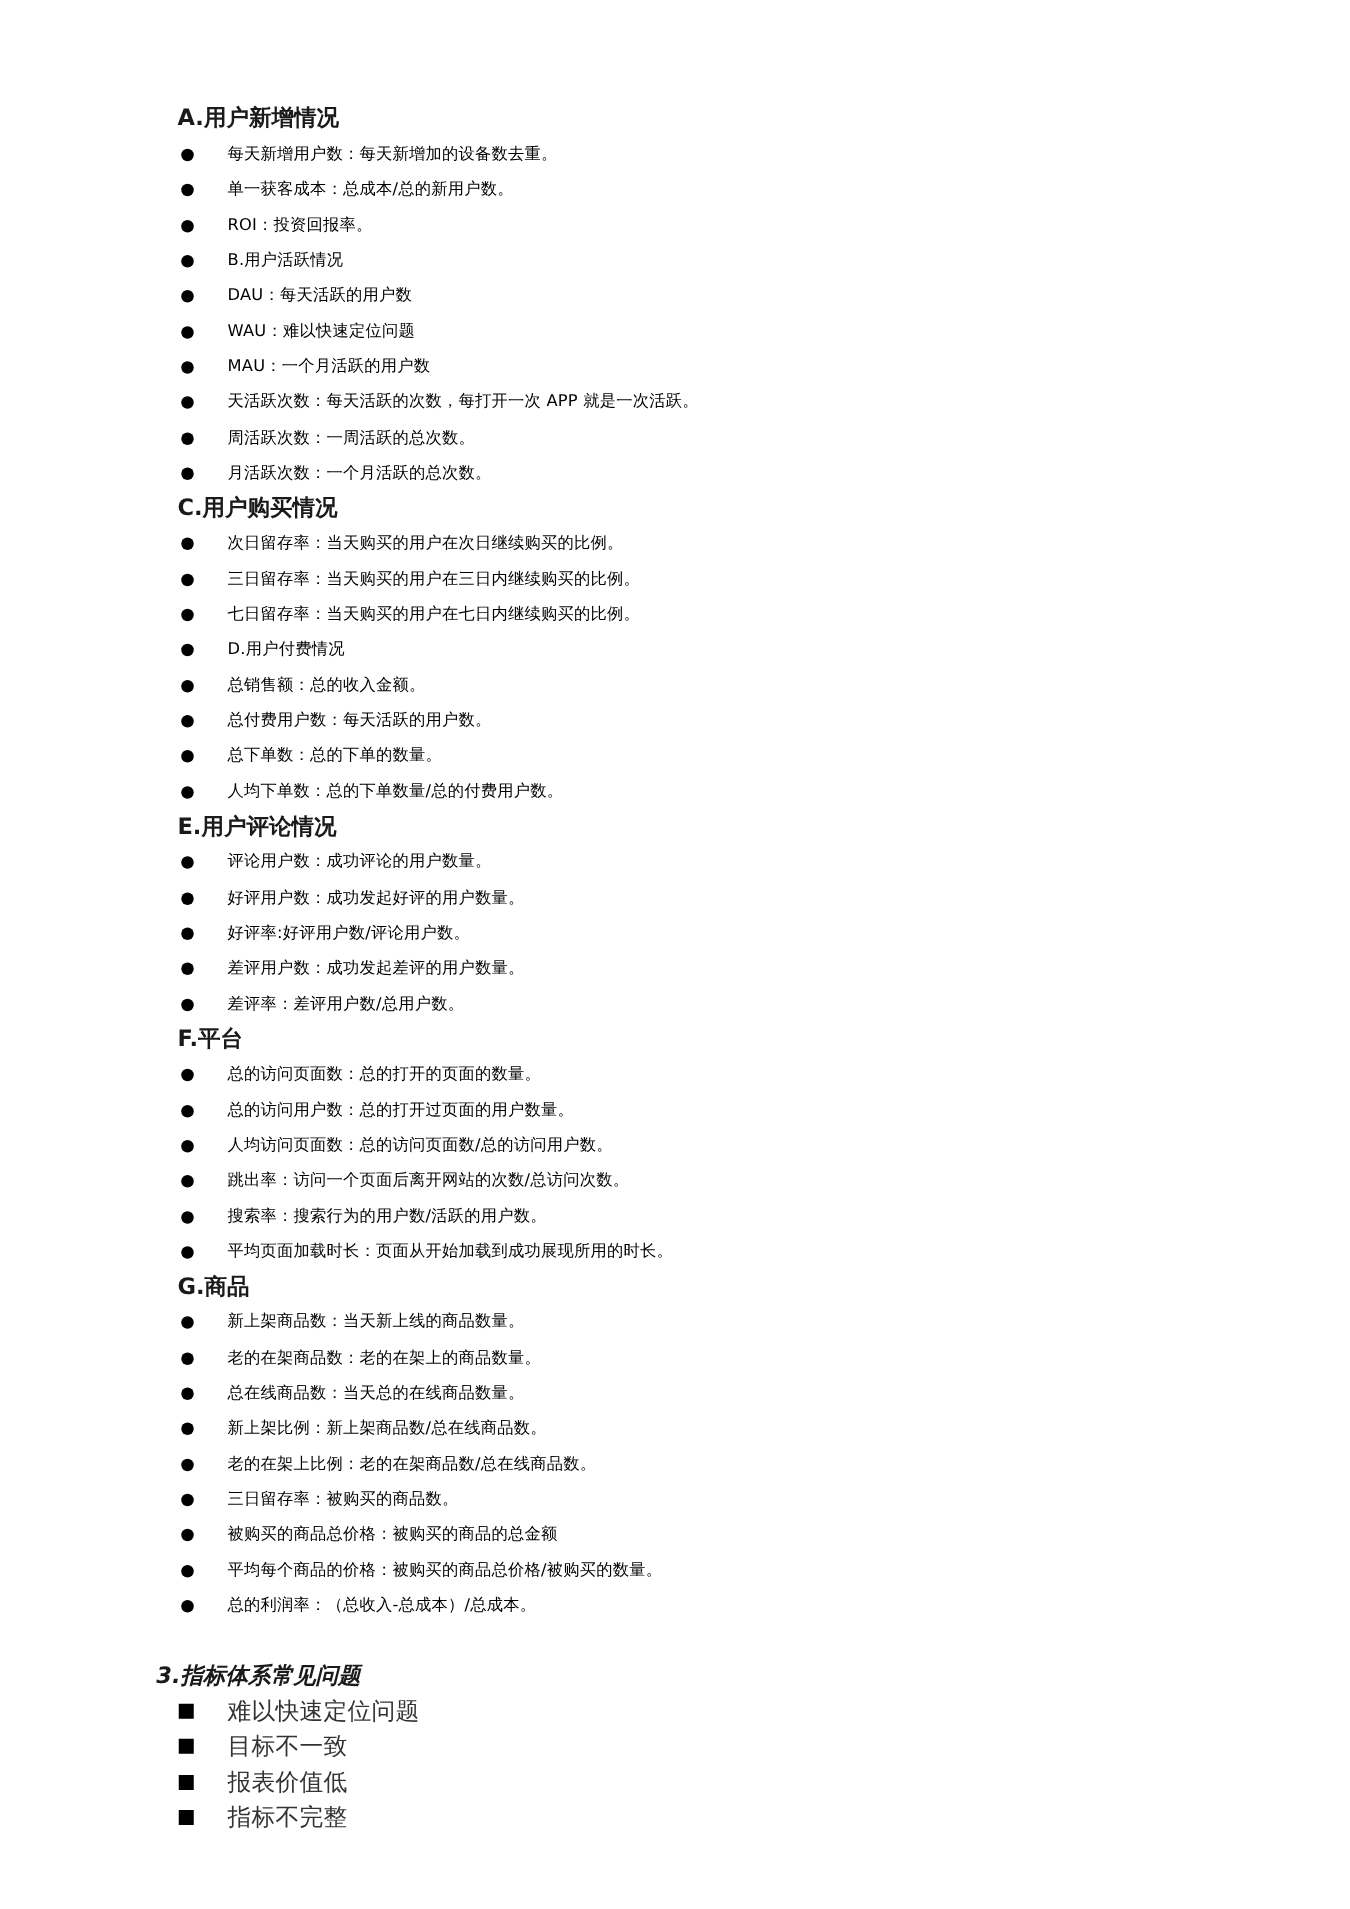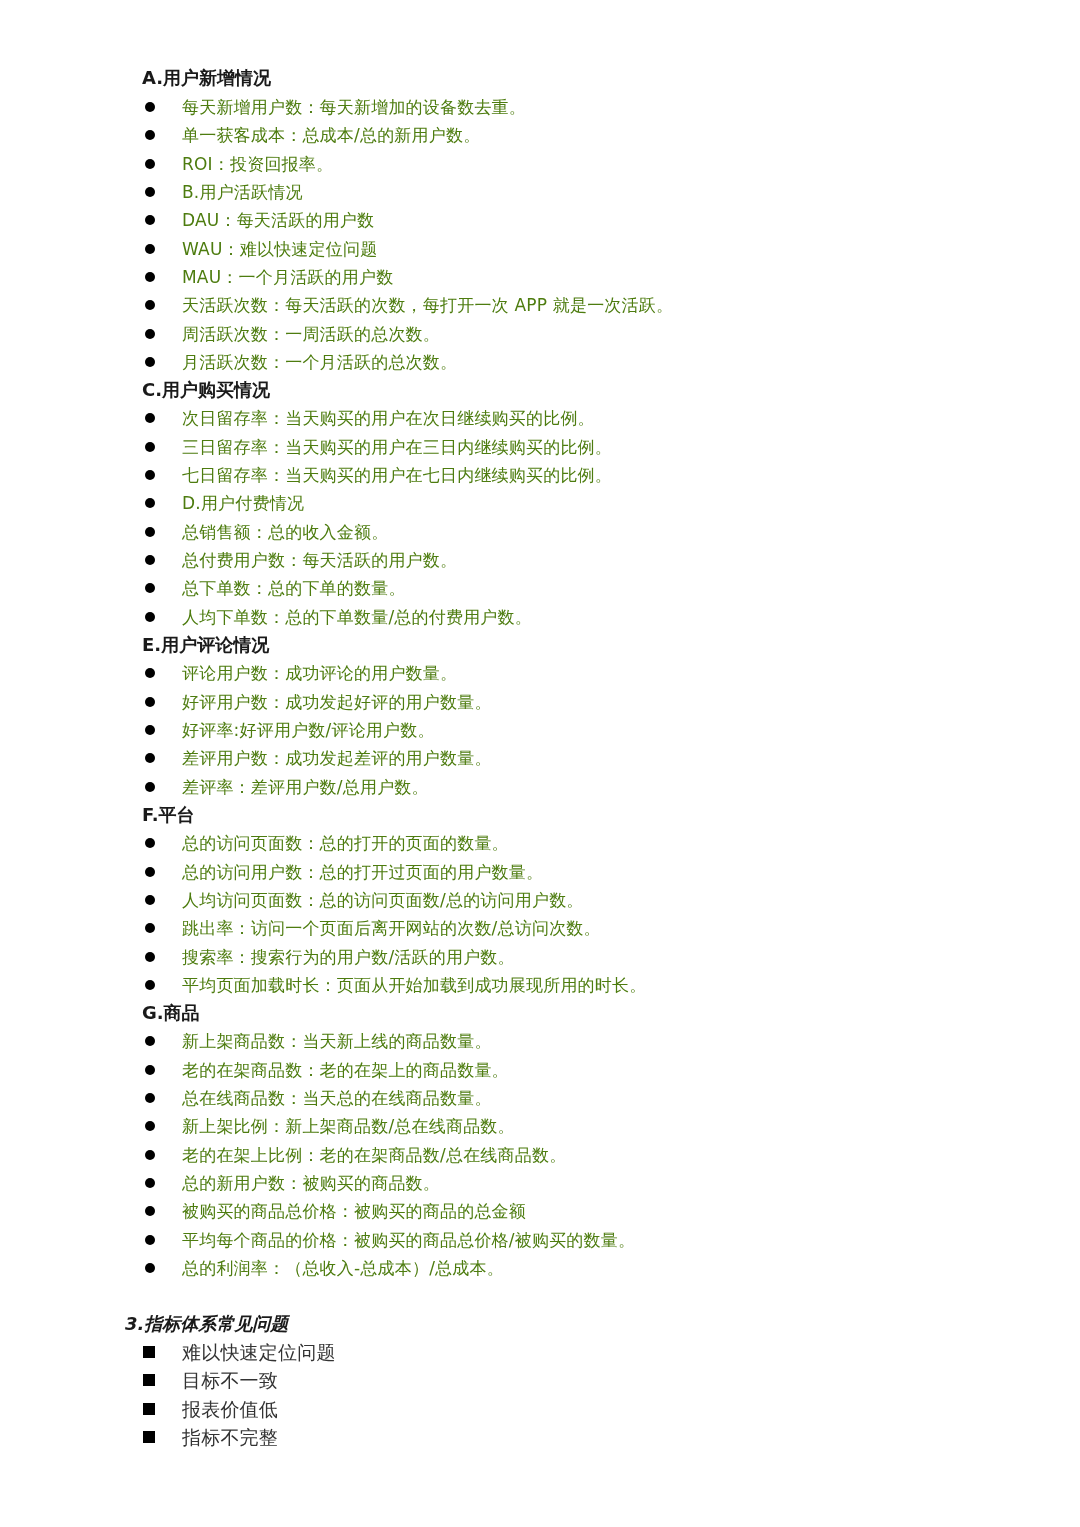--- a/index.html
+++ b/index.html
@@ -17,7 +17,7 @@
     }
     .page {
       position: absolute;
-      left: 0; top: 0;
+      left: 0; top: 17px;
       width: 1080px; height: 1292px;
     }
     .line {

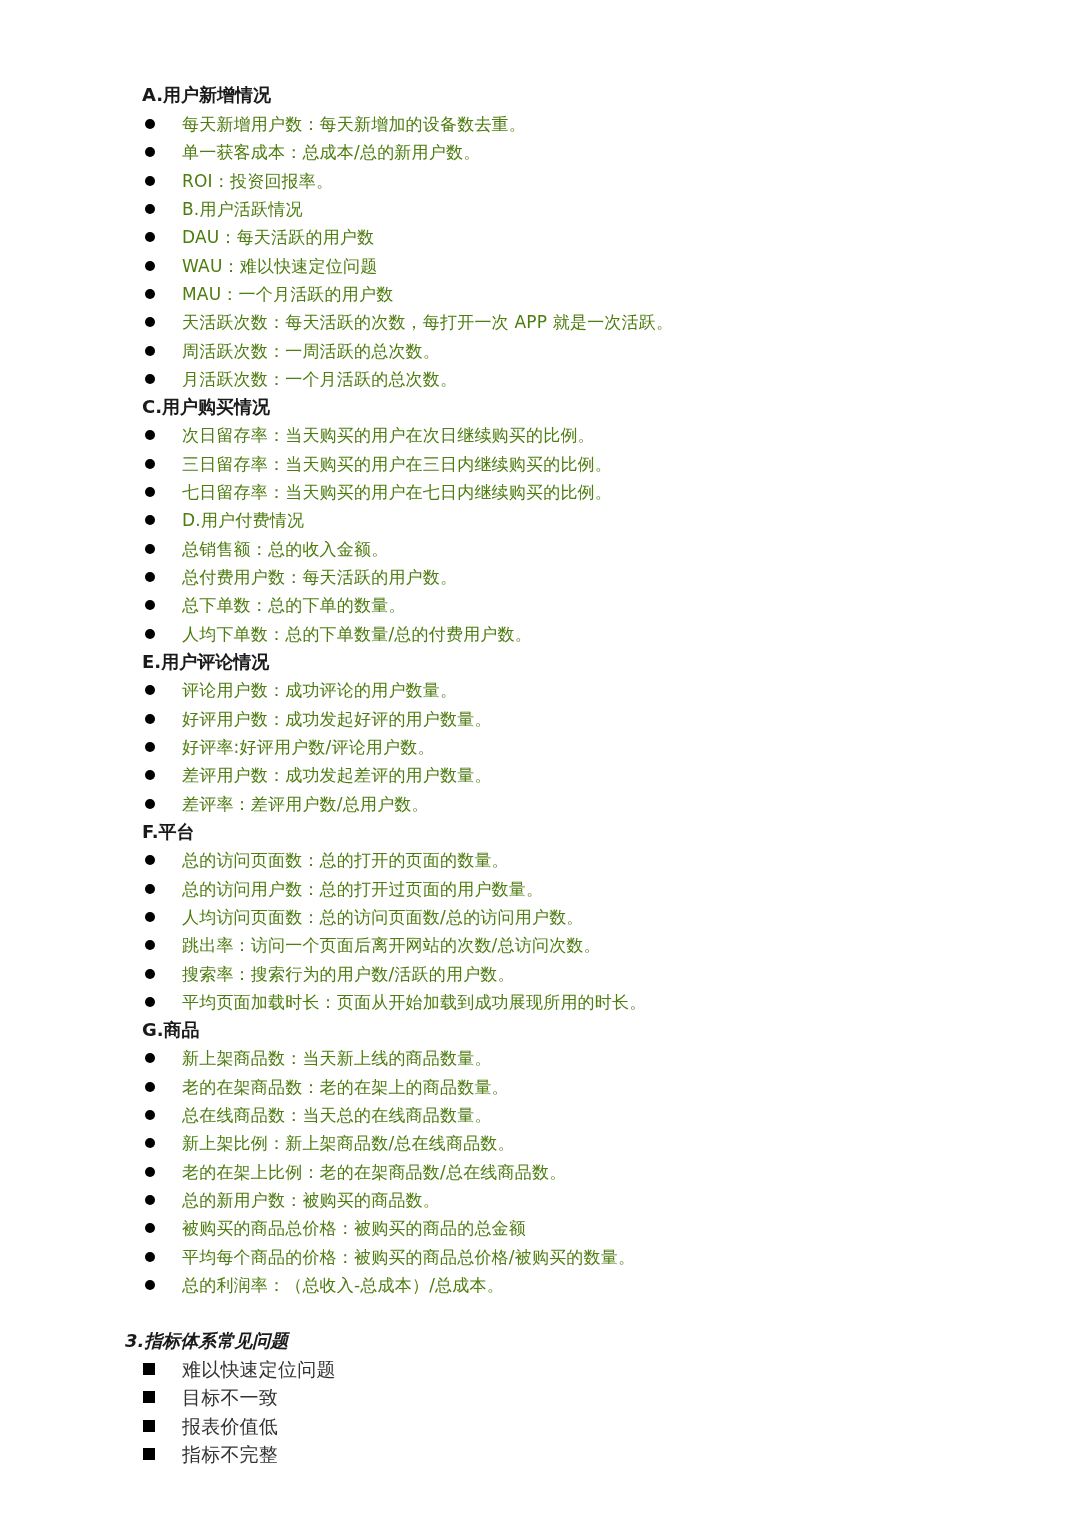--- a/index.html
+++ b/index.html
@@ -61,8 +61,8 @@
       position: absolute;
       left: 182px;
       top: 0;
-      font-size: 17px;
-      color: #4d7c0f;
+      font-size: 13px;
+      color: #000000;
       letter-spacing: 0.2px;
     }
     .text.big {

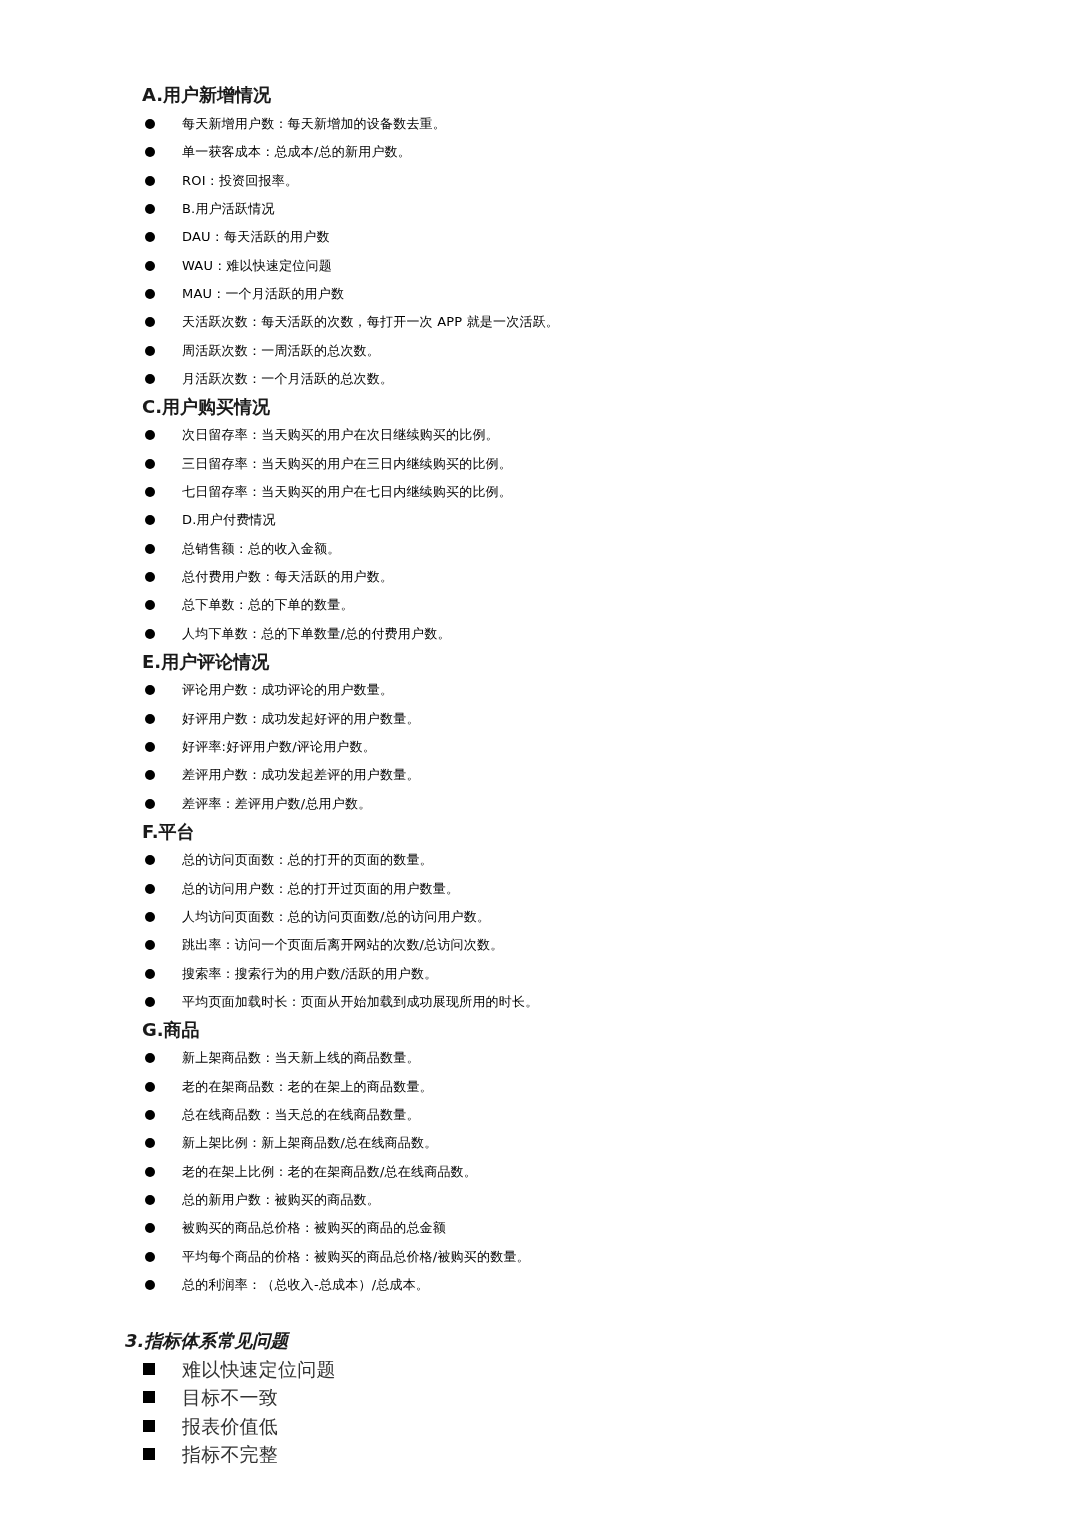--- a/index.html
+++ b/index.html
@@ -222,7 +222,7 @@
     </div>
   <div class="line" style="top:1169px;">
       <span class="dot"></span>
-      <span class="text">总的新用户数：被购买的商品数。</span>
+      <span class="text">三日留存率：被购买的商品数。</span>
     </div>
   <div class="line" style="top:1197px;">
       <span class="dot"></span>

